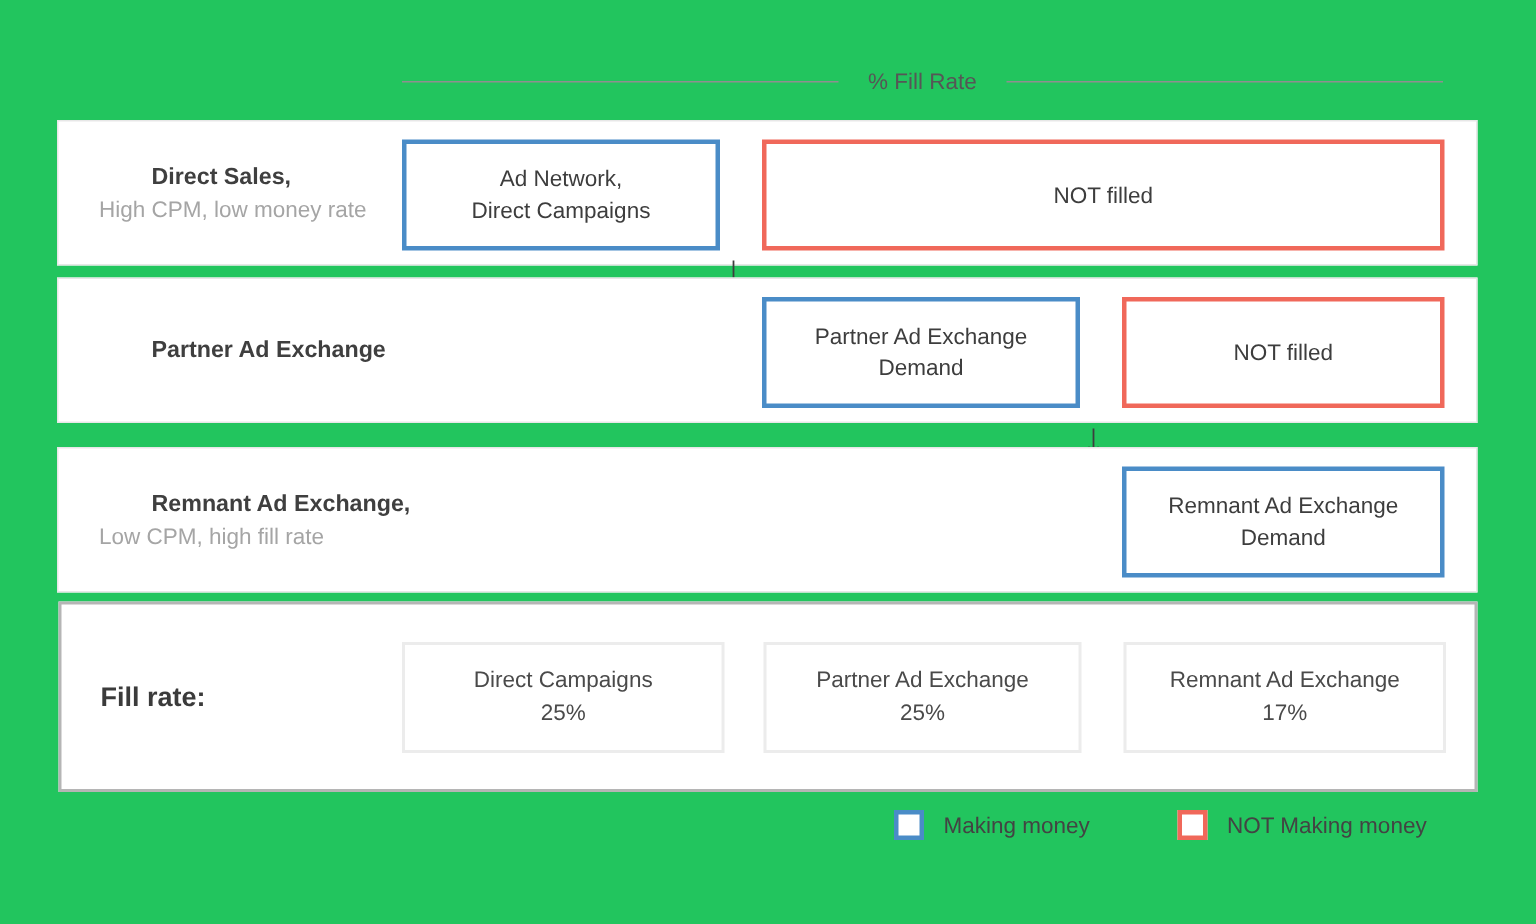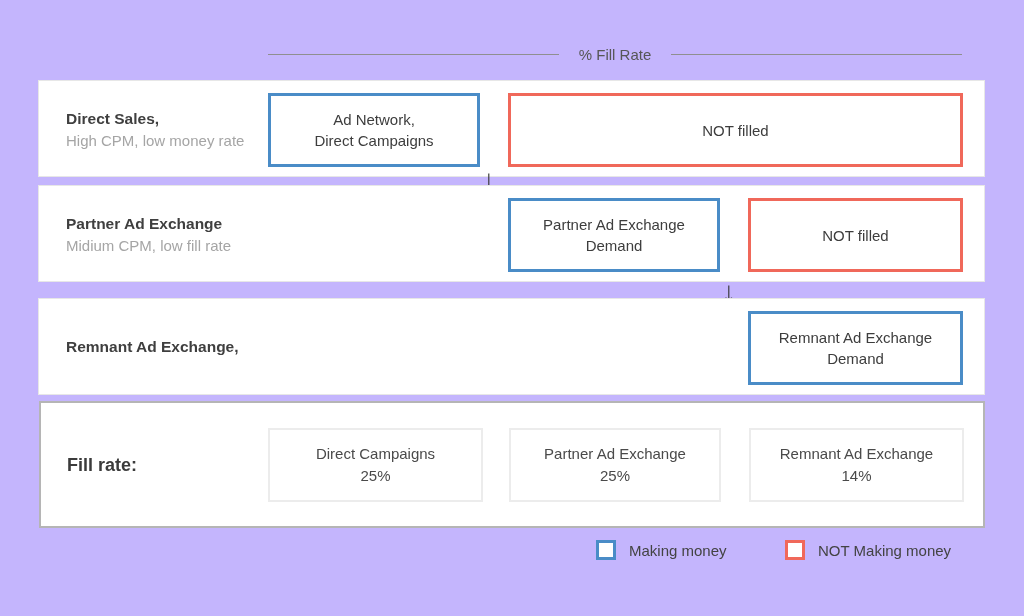--- a/index.html
+++ b/index.html
@@ -4,7 +4,7 @@
 <style>
   html,body{margin:0;padding:0;background:#fff;}
   body{font-family:"Liberation Sans","DejaVu Sans",sans-serif;color:#3f3f3f;}
-  .canvas{position:relative;width:1024px;height:616px;background:#c4b5fd;overflow:hidden;}
+  .canvas{position:relative;width:1024px;height:616px;background:#22c55e;overflow:hidden;}
 
   
   .fillrate-header{position:absolute;left:268px;top:46px;width:694px;display:flex;align-items:center;gap:14px;}

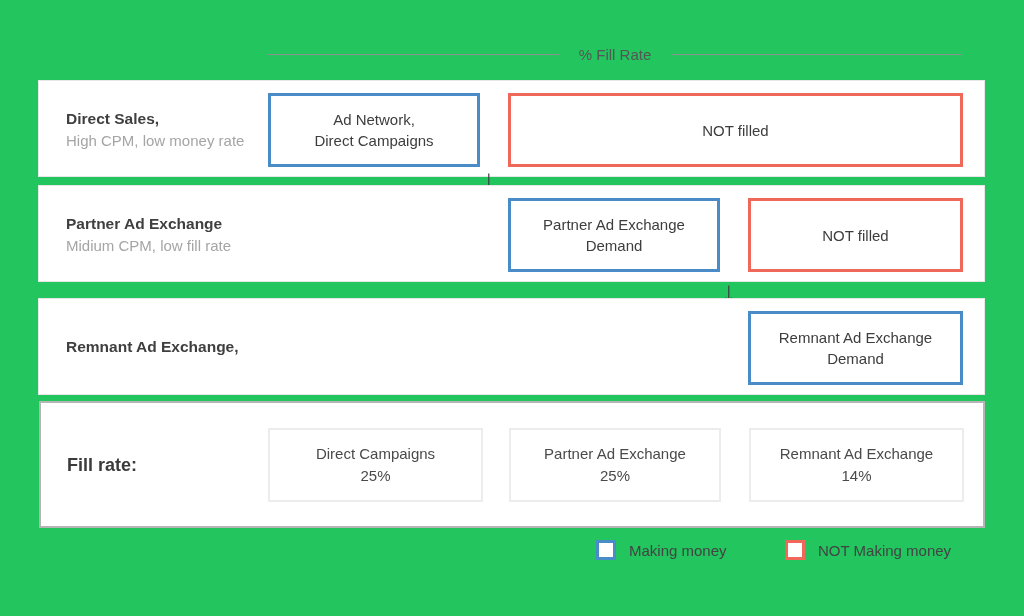--- a/index.html
+++ b/index.html
@@ -17,7 +17,7 @@
   .wrow-2{top:185px;height:97px;}
   .wrow-3{top:298px;height:97px;padding-left:17px;}
   .row-caption{position:absolute;left:27px;top:50%;transform:translateY(-50%);}
-  .row-title{font-size:15.5px;font-weight:700;color:#3f3f3f;line-height:22px;}
+  .row-title{font-size:15.5px;font-weight:700;color:#3f3f3f;line-height:22px;margin-left:35px;}
   .row-sub{font-size:15px;color:#a5a5a5;line-height:21px;}
 
   .demand-box,.notfilled-box{position:absolute;top:12px;height:74px;box-sizing:border-box;background:#fff;

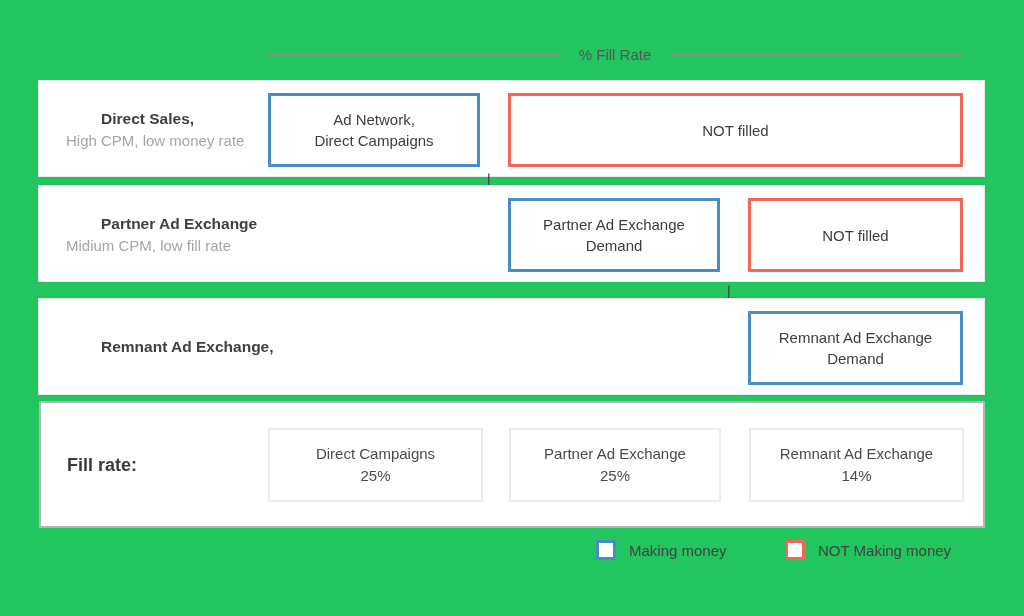--- a/index.html
+++ b/index.html
@@ -86,7 +86,6 @@
   <div class="wrow wrow-2">
     <div class="row-caption">
       <div class="row-title">Partner Ad Exchange</div>
-      <div class="row-sub">Midium CPM, low fill rate</div>
     </div>
     <div class="demand-box">
       <span>Partner Ad Exchange</span>

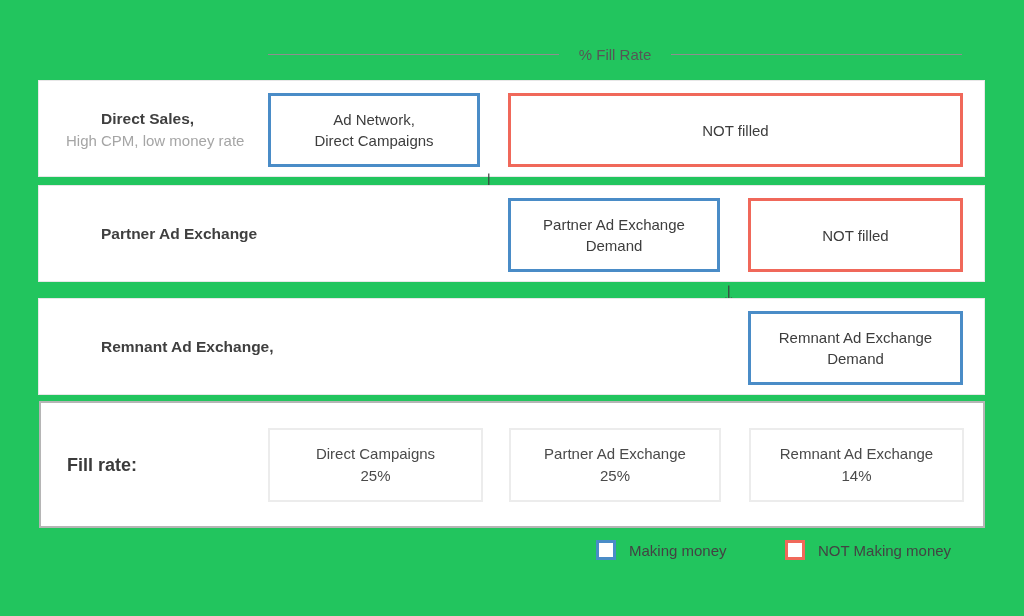--- a/index.html
+++ b/index.html
@@ -101,6 +101,7 @@
   <div class="wrow wrow-3">
     <div class="row-caption">
       <div class="row-title">Remnant Ad Exchange,</div>
+      <div class="row-sub">Low CPM, high fill rate</div>
     </div>
     <div class="demand-box">
       <span>Remnant Ad Exchange</span>

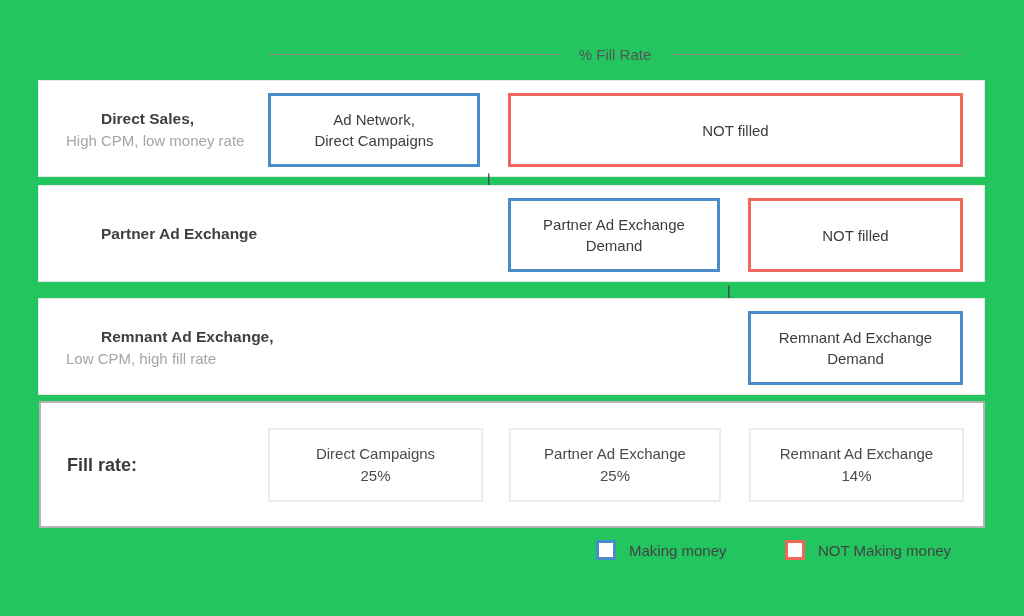--- a/index.html
+++ b/index.html
@@ -121,7 +121,7 @@
     </div>
     <div class="summary-box summary-box-3">
       <span>Remnant Ad Exchange</span>
-      <span>14%</span>
+      <span>17%</span>
     </div>
   </div>
 

